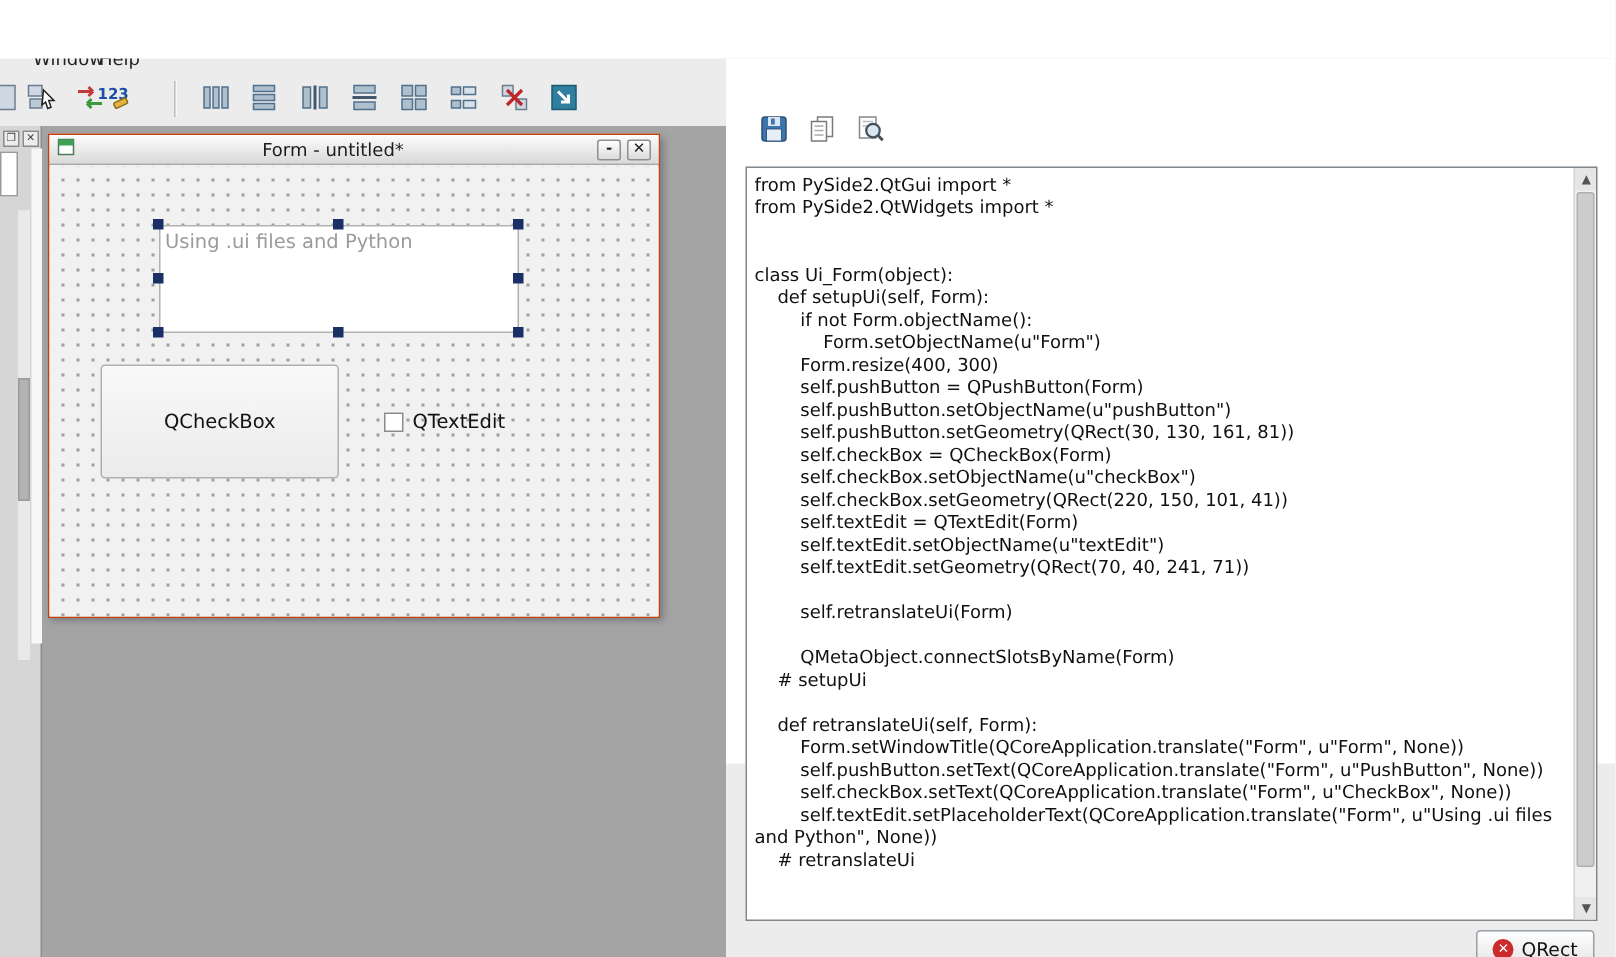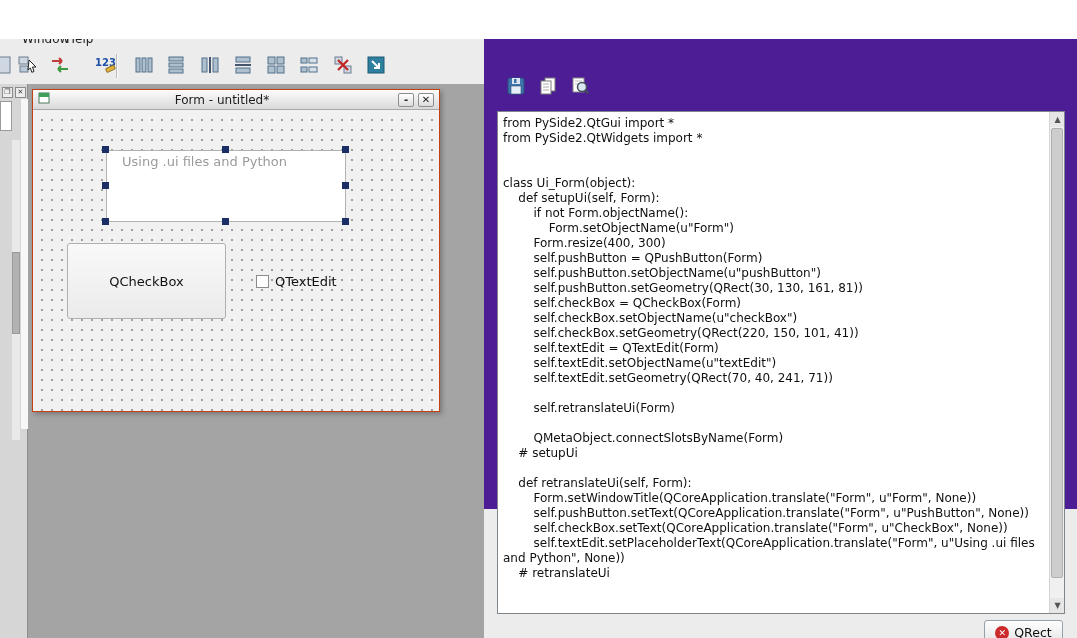--- a/index.html
+++ b/index.html
@@ -111,7 +111,7 @@
           <path d="M19 15 h-10 M9 15 l3 -3 M9 15 l3 3" stroke="#3c9a3c" stroke-width="2" fill="none"></path>
         </svg></span>
   </div>
-  <div class="tbtn" style="left:92px;">
+  <div class="tbtn" style="left:62px;">
     <span>
       <svg width="24" height="22">
           <text x="1" y="12" font-size="10" font-weight="bold" fill="#1d4ea8">123</text>

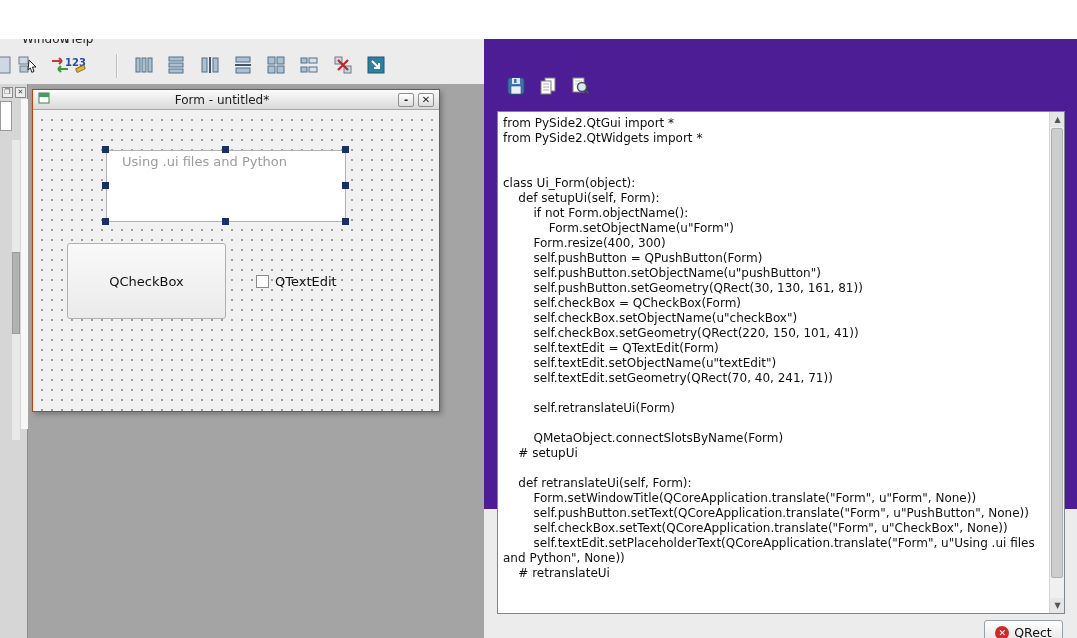--- a/index.html
+++ b/index.html
@@ -57,7 +57,7 @@
   .checkindicator { width:13px; height:13px; background:#fff; border:1px solid #8a8a8a; }
   .checklabel { margin-left:6px; font-size:13px; color:#111; }
   
-  .right-panel { position:absolute; left:484px; top:0; width:593px; height:470px; background:#4c1d95; }
+  .right-panel { position:absolute; left:484px; top:0; width:593px; height:470px; background:#ffffff; }
   .cbtn { position:absolute; top:36px; width:24px; height:24px;
     display:flex; align-items:center; justify-content:center; }
   .codebox { position:absolute; left:13px; top:72px; width:568px; height:503px;

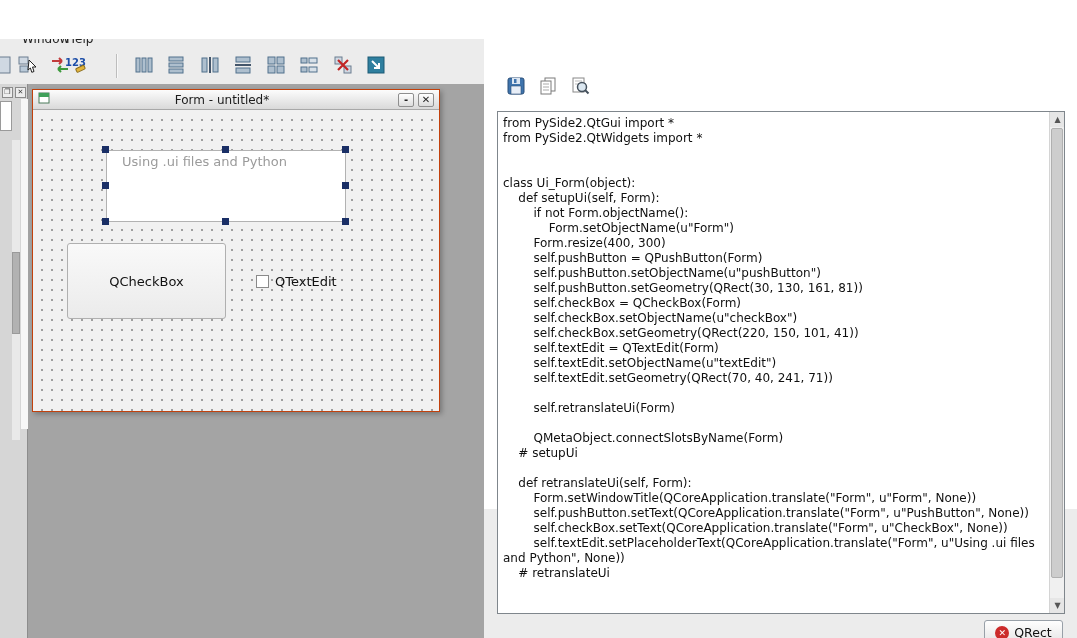--- a/index.html
+++ b/index.html
@@ -46,7 +46,7 @@
     background-image:radial-gradient(#9e9e9e 1px, transparent 1.1px);
     background-size:10px 10px; background-position:4px 4px; }
   .textedit { position:absolute; left:73px; top:39px; width:240px; height:72px;
-    background:#ffffff; border:1px solid #b2b2b2; padding:3px 15px;
+    background:#ffffff; border:1px solid #b2b2b2; padding:3px 3px;
     color:#9b9b9b; font-size:13px; }
   .handle { position:absolute; width:7px; height:7px; background:#1a2f66; }
   .pushbutton { position:absolute; left:34px; top:132px; width:159px; height:76px;

